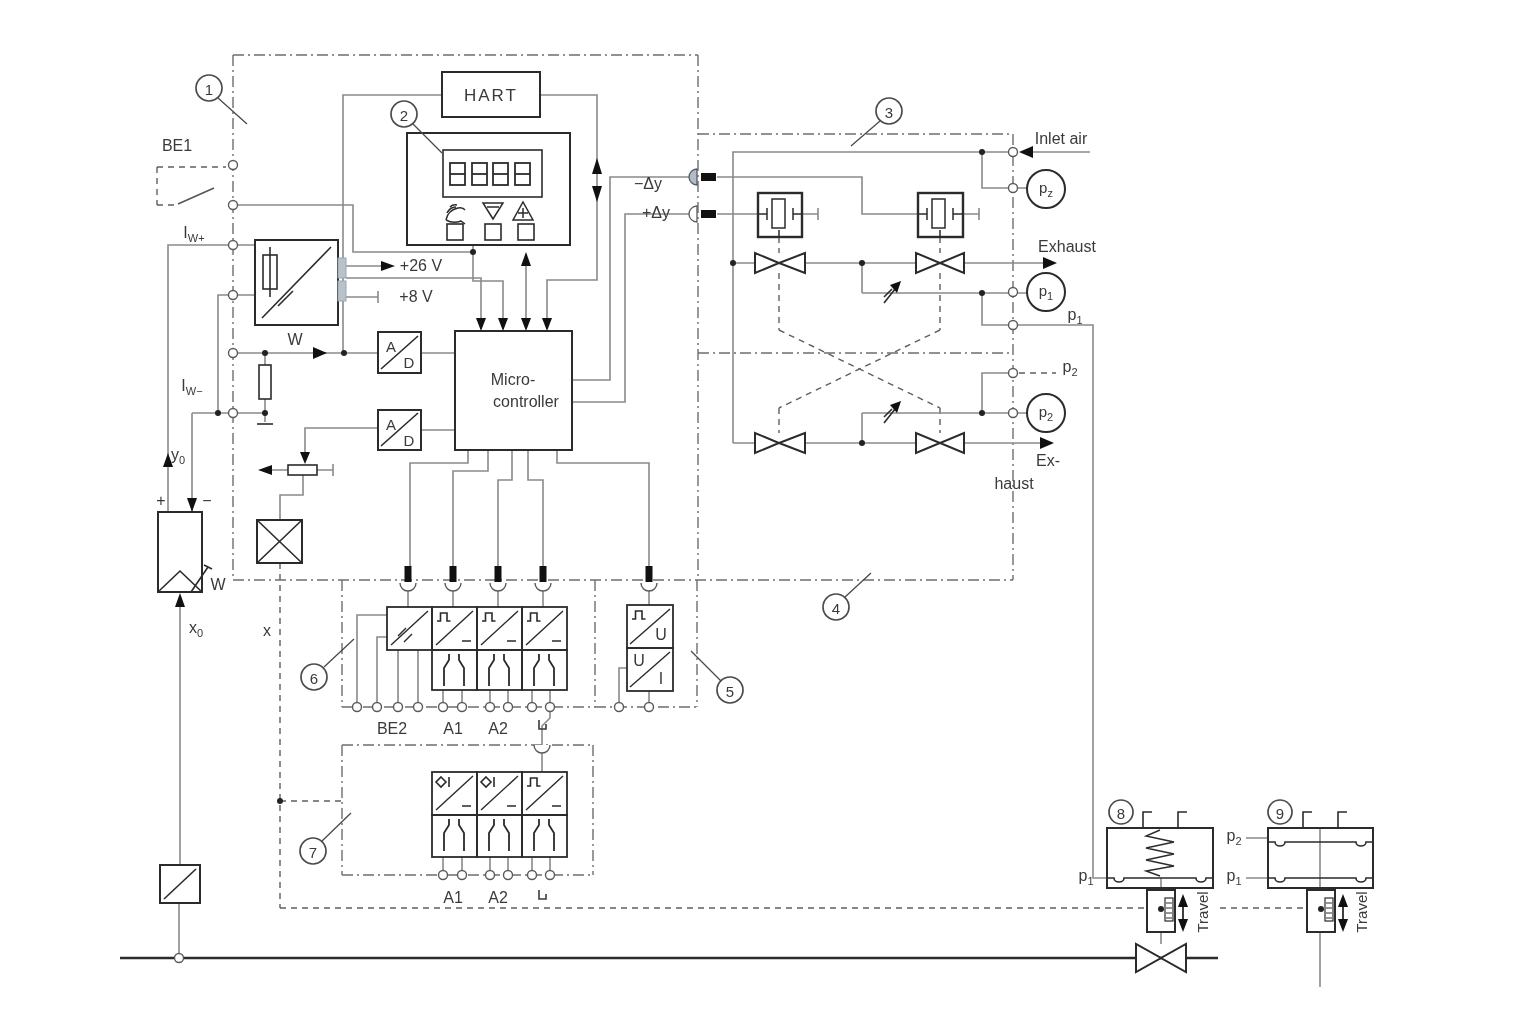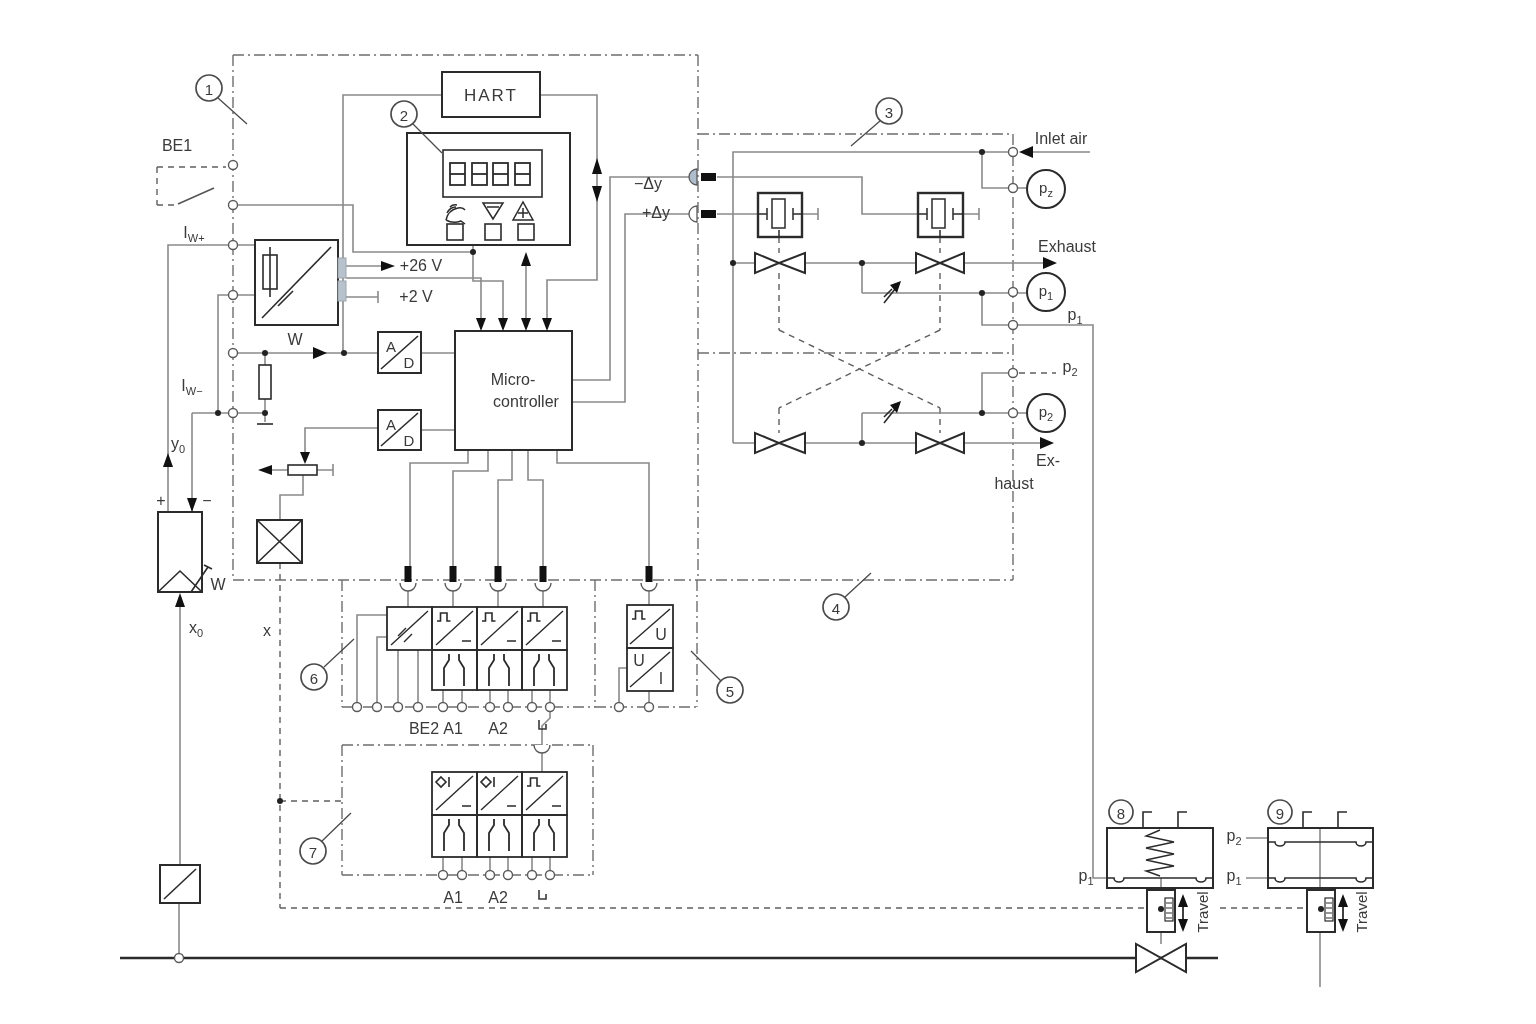--- a/index.html
+++ b/index.html
@@ -387,7 +387,7 @@
 <span class="lb c" style="left:196px;top:629px"><span>x</span><span class="sb">0</span></span>
 <span class="lb c" style="left:267px;top:631px">x</span>
 <span class="lb c" style="left:421px;top:266px">+26 V</span>
-<span class="lb c" style="left:416px;top:297px">+2 V</span>
+<span class="lb c" style="left:416px;top:297px">+8 V</span>
 <span class="lb c big" style="left:491px;top:95px">HART</span>
 <span class="lb c" style="left:513px;top:380px">Micro-</span>
 <span class="lb c" style="left:526px;top:402px">controller</span>

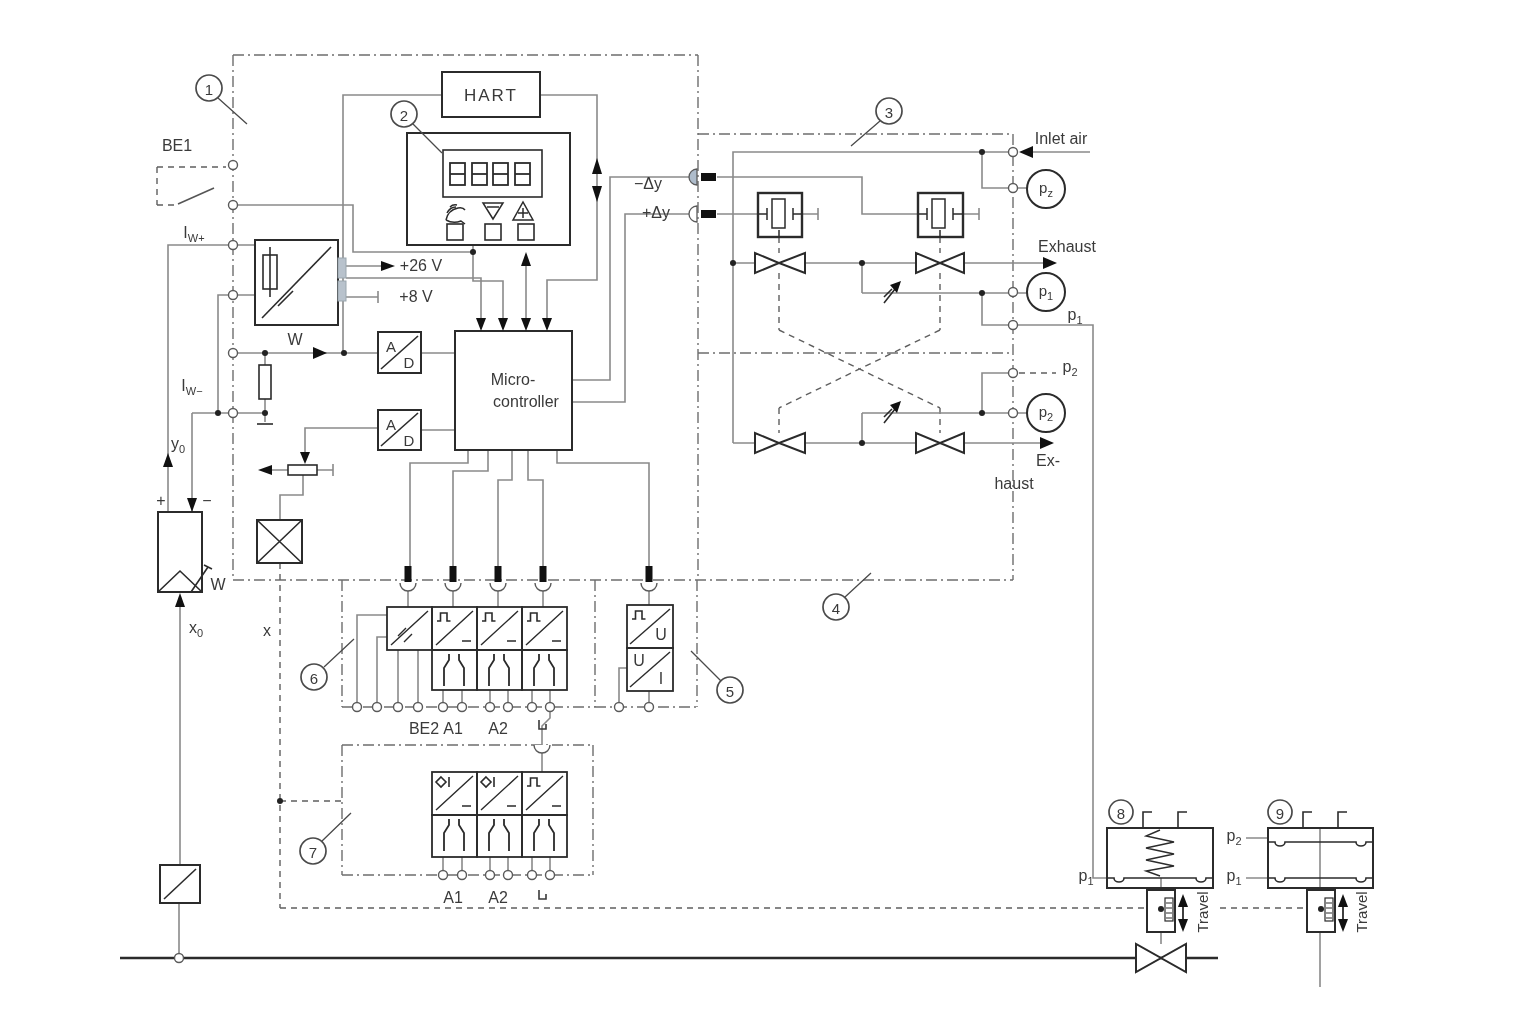--- a/index.html
+++ b/index.html
@@ -380,7 +380,7 @@
 <span class="lb c" style="left:194px;top:234px"><span>I</span><span class="sb">W+</span></span>
 <span class="lb c" style="left:192px;top:387px"><span>I</span><span class="sb">W−</span></span>
 <span class="lb c" style="left:295px;top:340px">W</span>
-<span class="lb c" style="left:178px;top:445px"><span>y</span><span class="sb">0</span></span>
+<span class="lb c" style="left:178px;top:456px"><span>y</span><span class="sb">0</span></span>
 <span class="lb c" style="left:161px;top:501px">+</span>
 <span class="lb c" style="left:207px;top:501px">−</span>
 <span class="lb c" style="left:218px;top:585px">W</span>

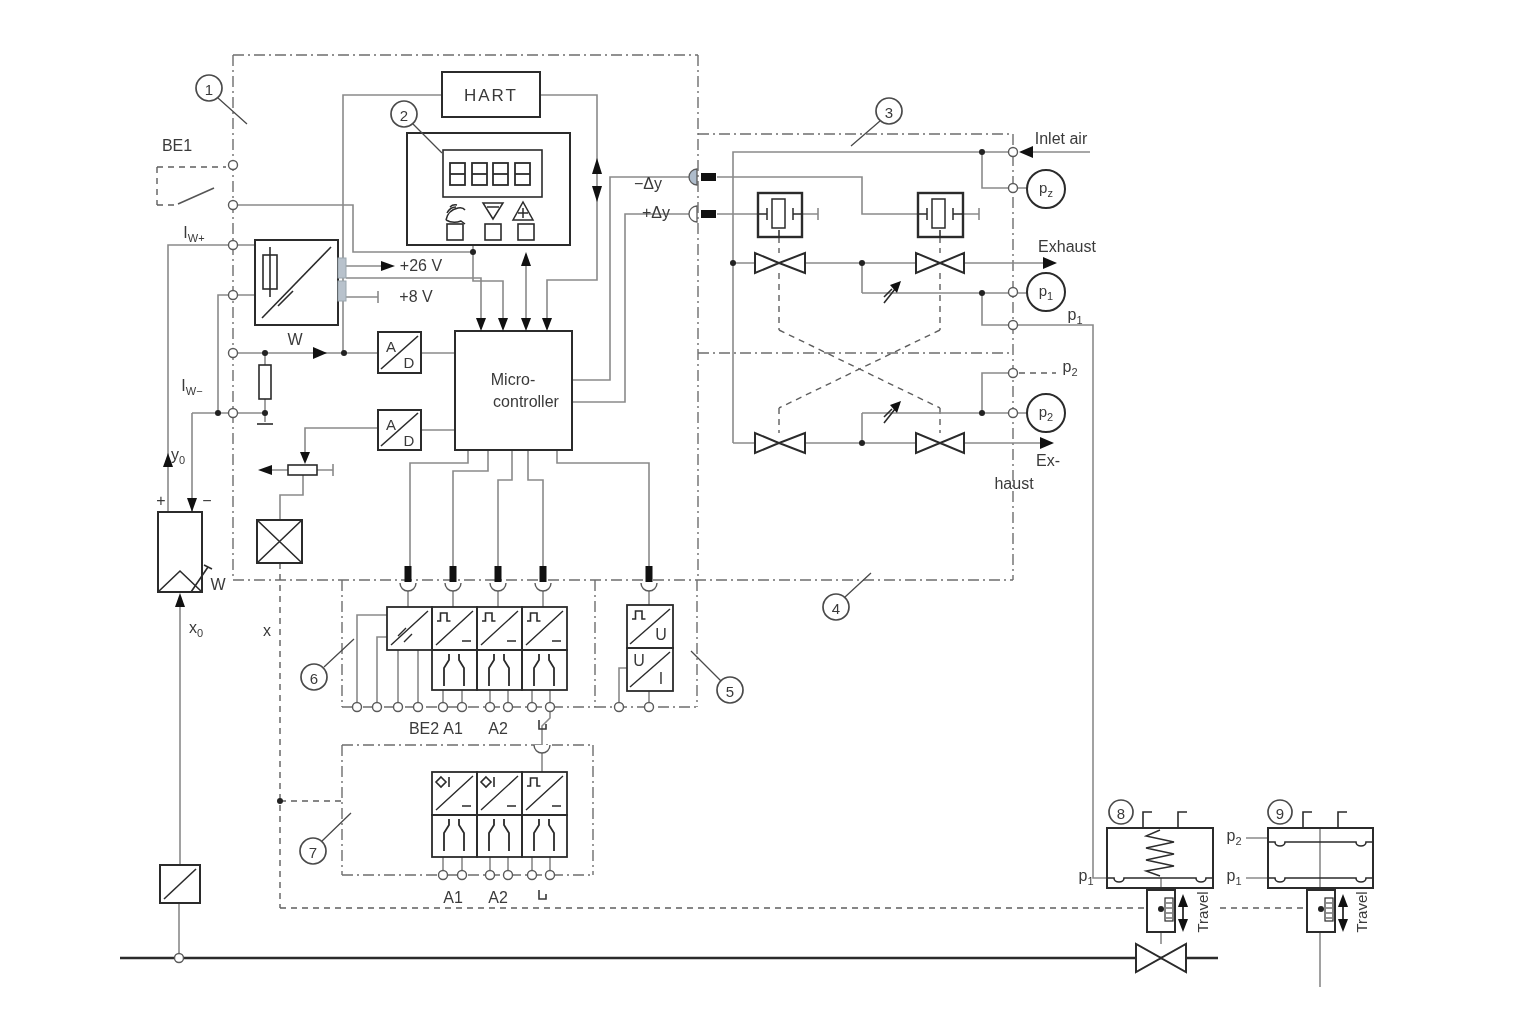--- a/index.html
+++ b/index.html
@@ -406,7 +406,7 @@
 <span class="lb c sm" style="left:1046px;top:189px"><span>p</span><span class="sb">z</span></span>
 <span class="lb c sm" style="left:1046px;top:292px"><span>p</span><span class="sb">1</span></span>
 <span class="lb c sm" style="left:1046px;top:413px"><span>p</span><span class="sb">2</span></span>
-<span class="lb c" style="left:424px;top:729px">BE2</span>
+<span class="lb c" style="left:392px;top:729px">BE2</span>
 <span class="lb c" style="left:453px;top:729px">A1</span>
 <span class="lb c" style="left:498px;top:729px">A2</span>
 <span class="lb c" style="left:453px;top:898px">A1</span>

